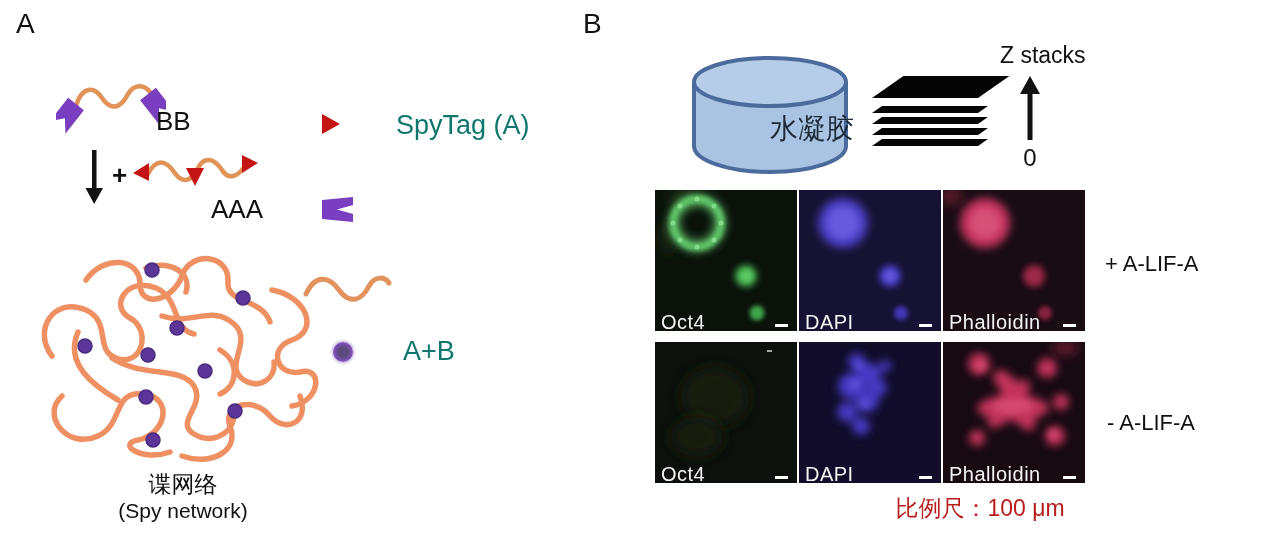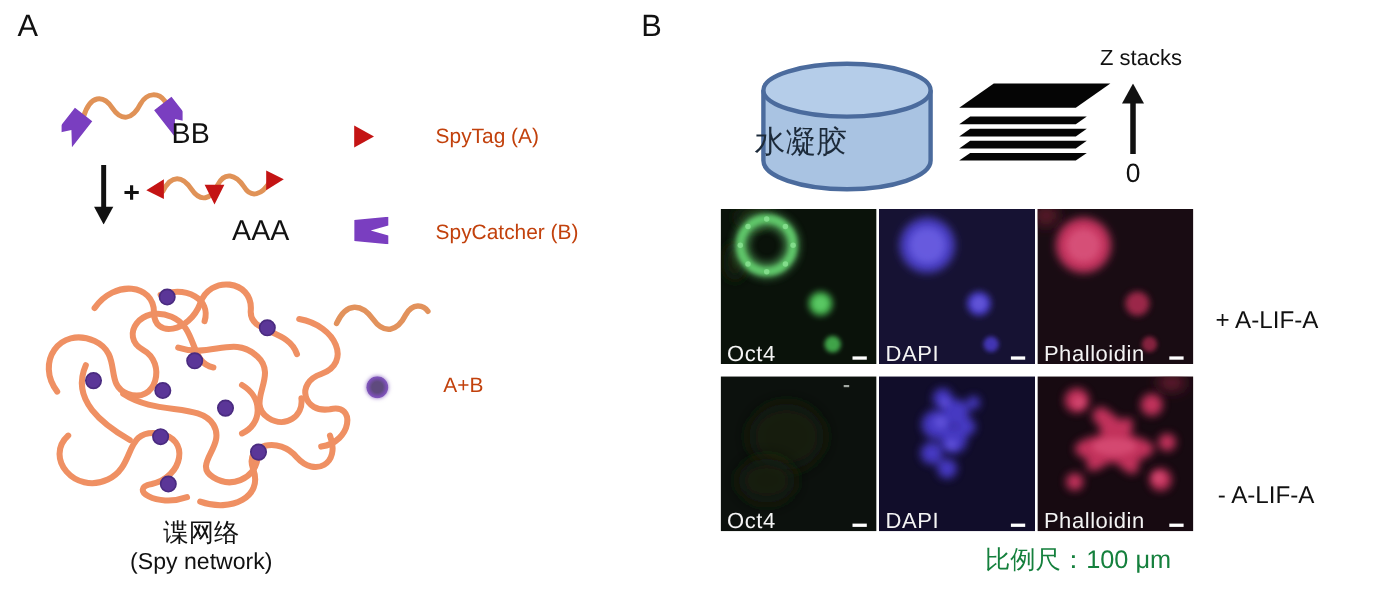--- a/index.html
+++ b/index.html
@@ -17,7 +17,7 @@
   .hydrogel-text{font-size:28px;text-align:left;font-family:"DejaVu Serif","Liberation Serif",serif;color:#1c2a3a;}
   .zstack-wrap{width:170px;height:86px;}
   .slab{position:absolute;left:16px;width:106px;background:#050505;transform:skewX(-55deg);transform-origin:0 100%;}
-  .z-label{font-size:20px;color:#111;}
+  .z-label{font-size:23px;color:#111;}
   .zero-label{font-size:24px;color:#111;text-align:center;width:26px;}
   .grid{display:grid;grid-template-columns:repeat(3,142px);grid-auto-rows:141px;column-gap:2px;row-gap:11px;}
   .tile{position:relative;width:142px;height:147px;overflow:hidden;}

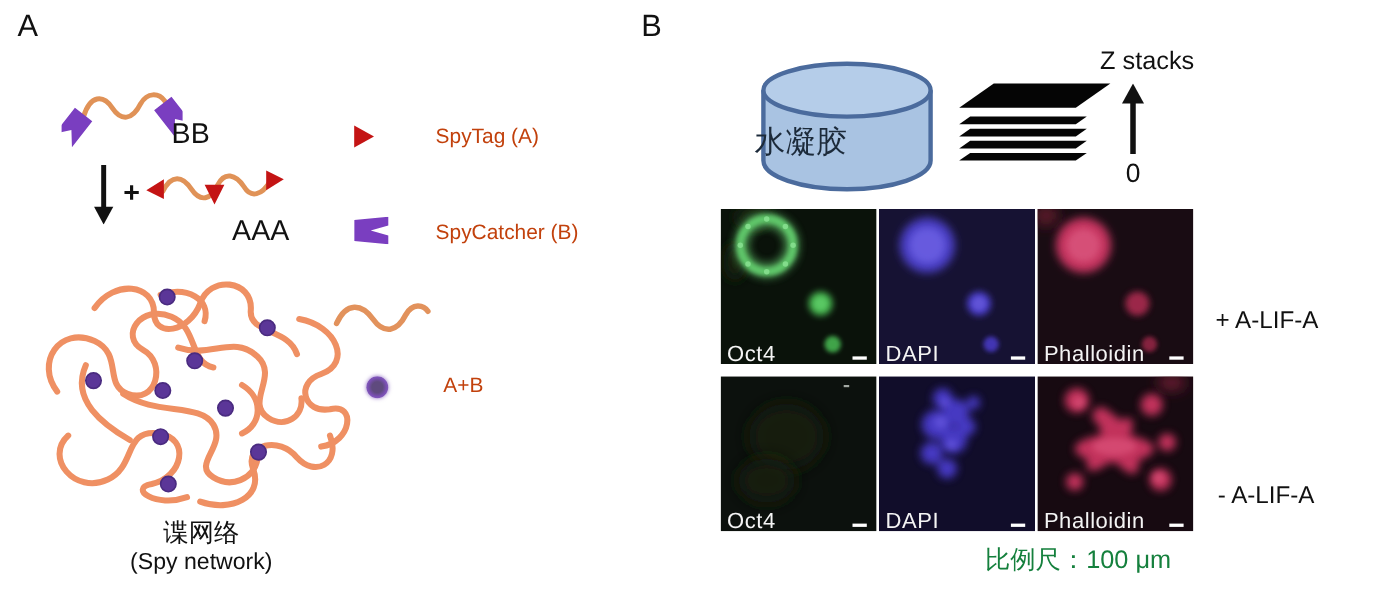--- a/index.html
+++ b/index.html
@@ -8,7 +8,7 @@
   .abs{position:absolute;}
   .panel-letter{font-size:28px;font-weight:500;color:#111;}
   .mol-label{font-size:26px;color:#111;}
-  .legend-text{font-size:19px;color:#c2410c;line-height:28px;}
+  .legend-text{font-size:27px;color:#0f766e;line-height:28px;}
   .plus{font-size:26px;font-weight:600;color:#111;}
   .tri-right{width:0;height:0;border-left:18px solid #c41414;border-top:10px solid transparent;border-bottom:10px solid transparent;}
   .ab-dot{width:20px;height:20px;border-radius:50%;background:radial-gradient(circle at 50% 50%, #5f4a7e 0 35%, #7a4fb4 60%, #9a77cc 100%);box-shadow:0 0 3px 1px rgba(130,90,190,.5);}

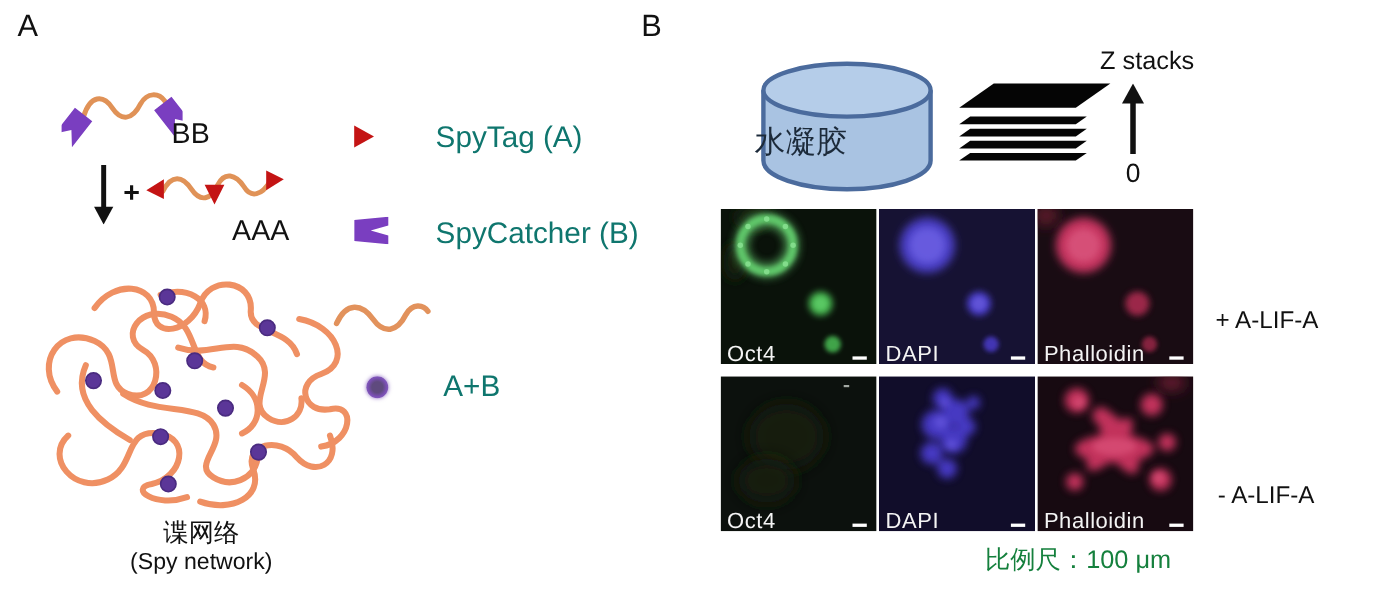--- a/index.html
+++ b/index.html
@@ -14,7 +14,7 @@
   .ab-dot{width:20px;height:20px;border-radius:50%;background:radial-gradient(circle at 50% 50%, #5f4a7e 0 35%, #7a4fb4 60%, #9a77cc 100%);box-shadow:0 0 3px 1px rgba(130,90,190,.5);}
   .net-label-zh{font-size:23px;text-align:center;}
   .net-label-en{font-size:21px;text-align:center;}
-  .hydrogel-text{font-size:28px;text-align:left;font-family:"DejaVu Serif","Liberation Serif",serif;color:#1c2a3a;}
+  .hydrogel-text{font-size:28px;text-align:right;font-family:"DejaVu Serif","Liberation Serif",serif;color:#1c2a3a;}
   .zstack-wrap{width:170px;height:86px;}
   .slab{position:absolute;left:16px;width:106px;background:#050505;transform:skewX(-55deg);transform-origin:0 100%;}
   .z-label{font-size:23px;color:#111;}

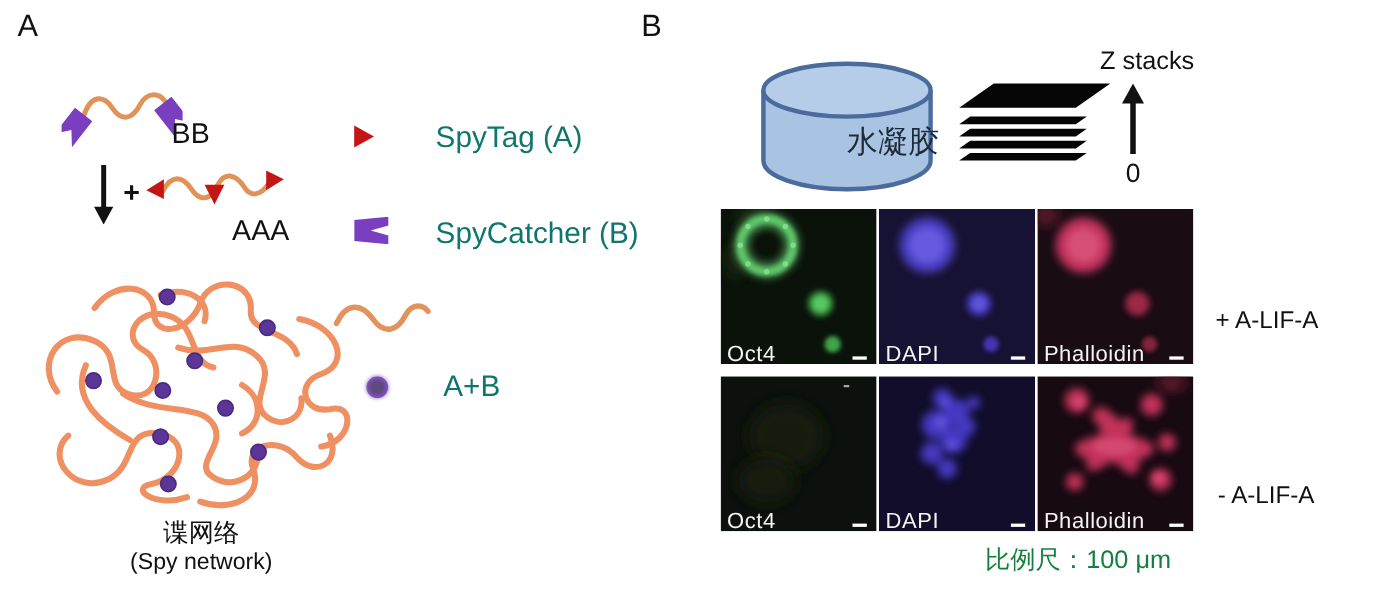--- a/index.html
+++ b/index.html
@@ -113,7 +113,6 @@
   <svg class="abs" style="left:322px;top:197px" width="32" height="25" viewBox="0 0 32 25">
     <polygon points="0,3 31,0 31,8 15,12.5 31,17 31,25 0,22" fill="#7a3ec0"></polygon>
   </svg>
-  <div class="abs legend-text" style="left:396px;top:198px">SpyCatcher (B)</div>
 
   <svg class="abs" style="left:299px;top:264px" width="96" height="44" viewBox="0 0 96 44">
     <path d="M7,30 C16,10 30,12 40,26 C50,40 62,38 70,22 C76,11 86,13 90,19" fill="none" stroke="#e2925c" stroke-width="5" stroke-linecap="round"></path>

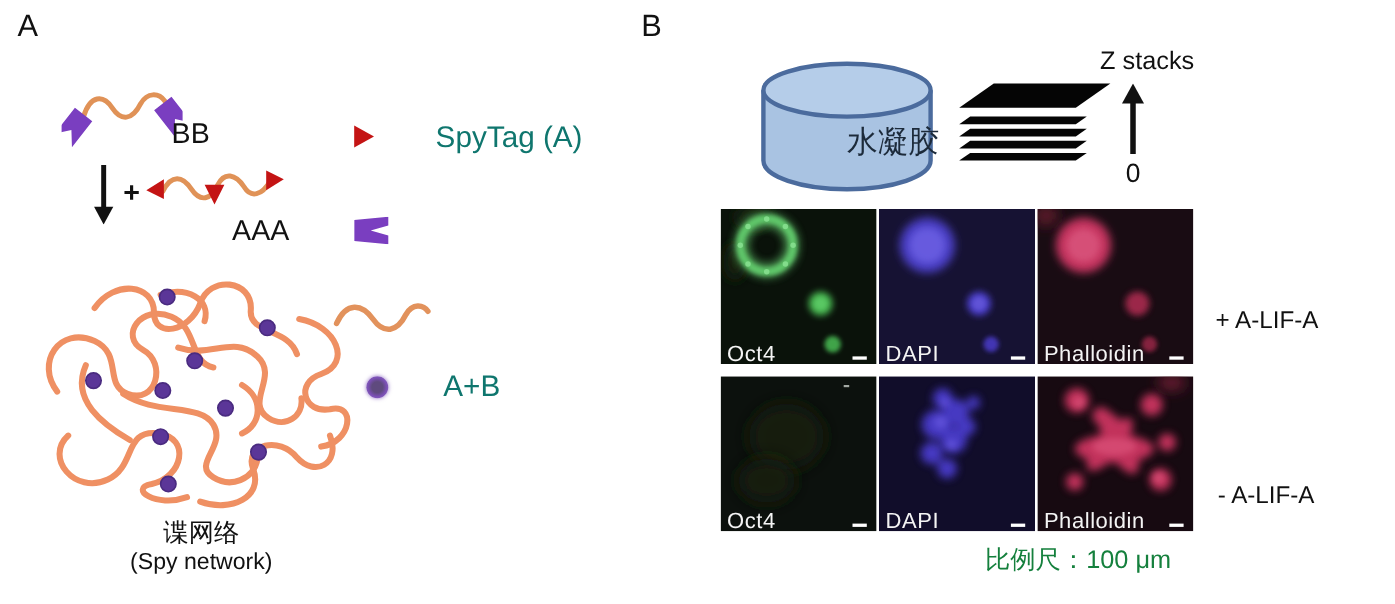--- a/index.html
+++ b/index.html
@@ -24,7 +24,7 @@
   .tile svg{display:block;}
   .ch-label{position:absolute;left:6px;bottom:3px;font-size:20px;color:#f4f4f4;letter-spacing:.5px;}
   .scalebar{position:absolute;right:9px;bottom:10px;width:13px;height:3px;background:#ffffff;}
-  .row-label{font-size:22px;color:#111;margin-top:27px;}
+  .row-label{font-size:22px;color:#111;}
   .caption{font-size:23px;color:#15803d;text-align:center;width:420px;}
 </style>
 </head>

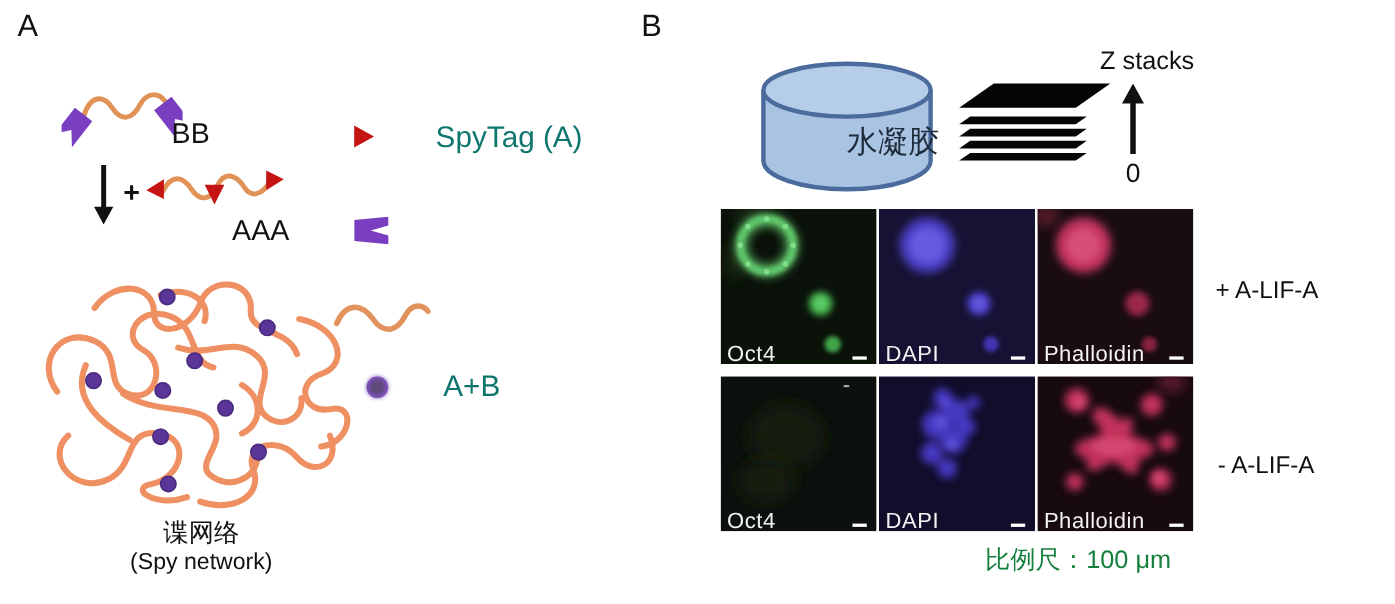--- a/index.html
+++ b/index.html
@@ -25,7 +25,7 @@
   .ch-label{position:absolute;left:6px;bottom:3px;font-size:20px;color:#f4f4f4;letter-spacing:.5px;}
   .scalebar{position:absolute;right:9px;bottom:10px;width:13px;height:3px;background:#ffffff;}
   .row-label{font-size:22px;color:#111;}
-  .caption{font-size:23px;color:#15803d;text-align:center;width:420px;}
+  .caption{font-size:23px;color:#b91c1c;text-align:center;width:420px;}
 </style>
 </head>
 <body>

